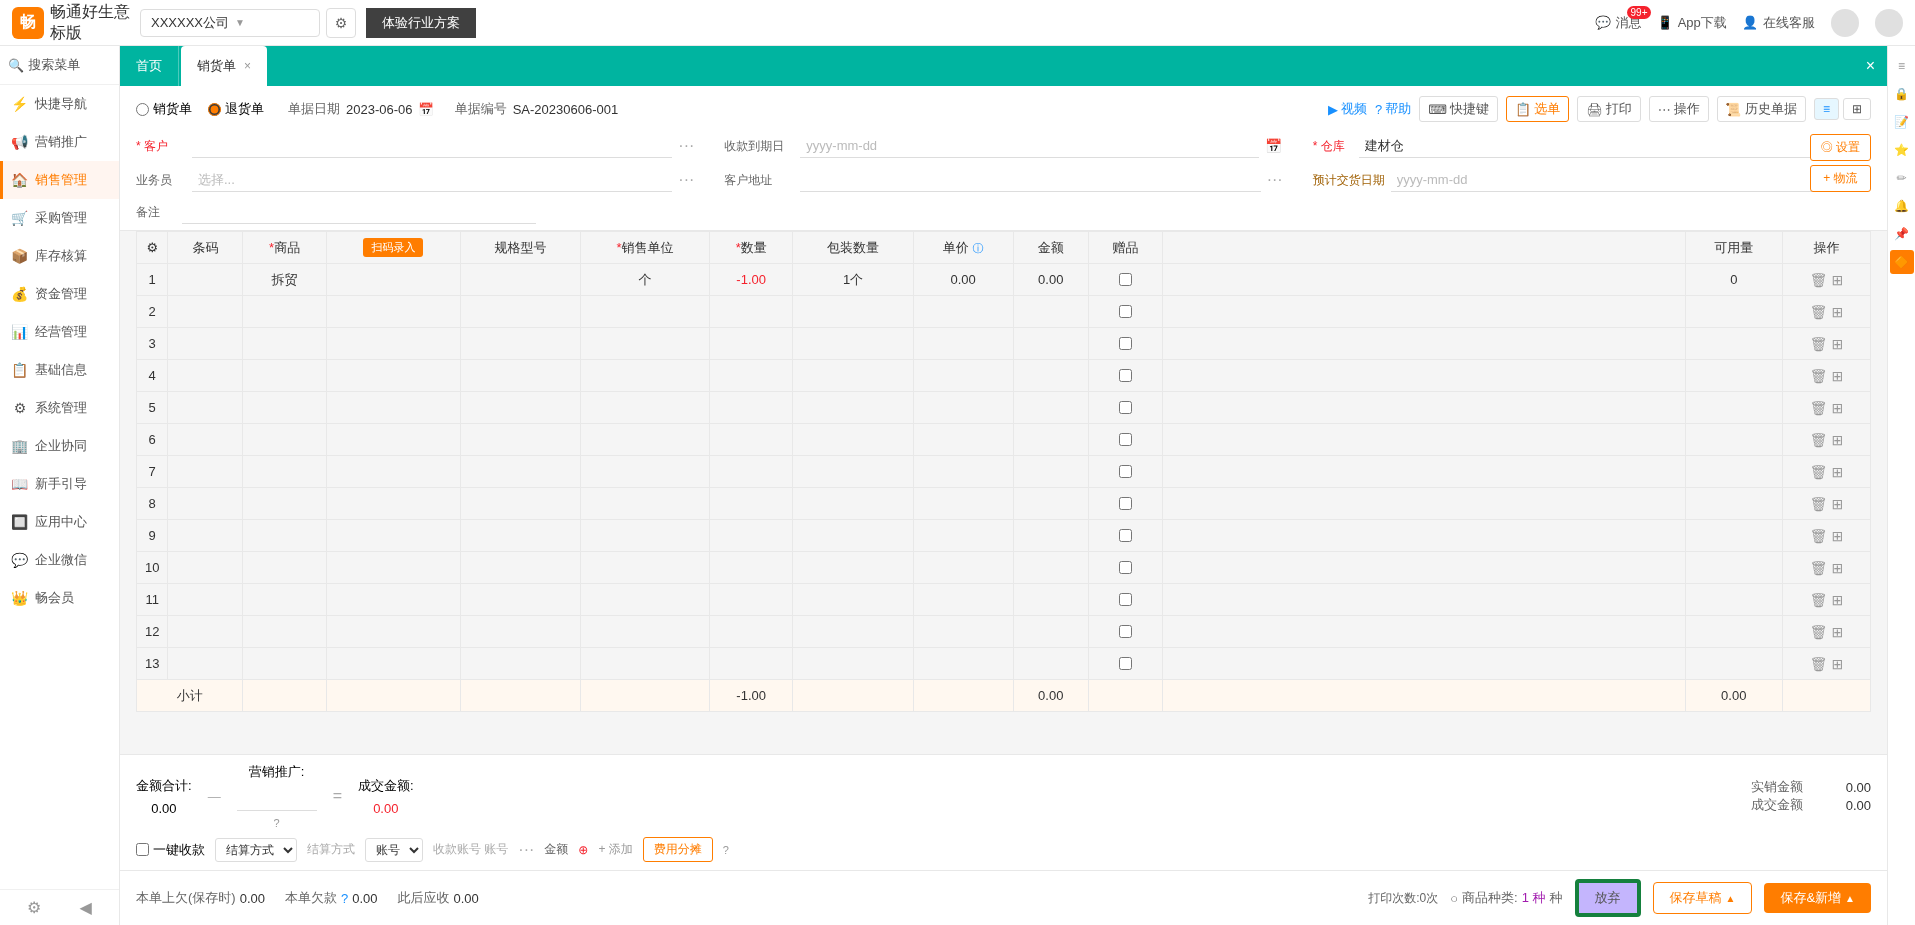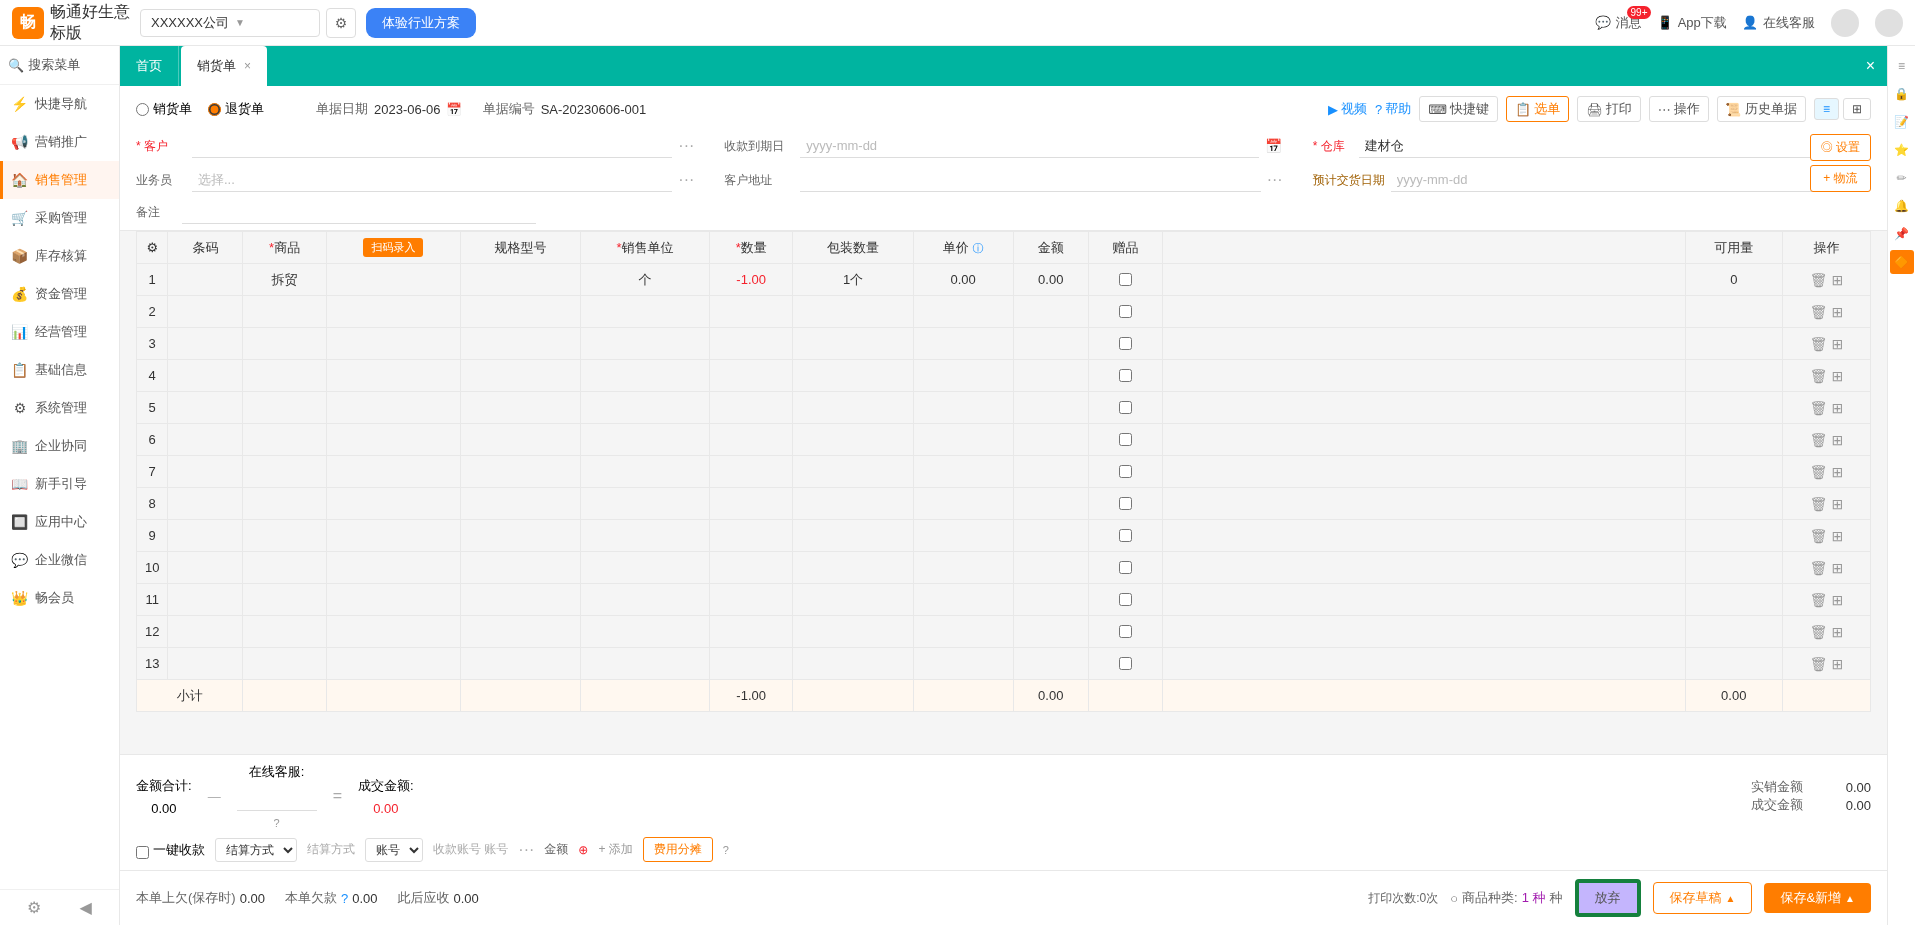--- a/index.html
+++ b/index.html
@@ -44,7 +44,7 @@
       color: #666; font-size: 14px; margin-left: 6px;
     }
     .trial-btn {
-      background: #3b82f6; color: #fff; border: none; border-radius: 9px;
+      background: #404040; color: #fff; border: none; border-radius: 0;
       padding: 6px 16px; cursor: pointer; font-size: 13px; margin-left: 10px;
     }
     .header-right {

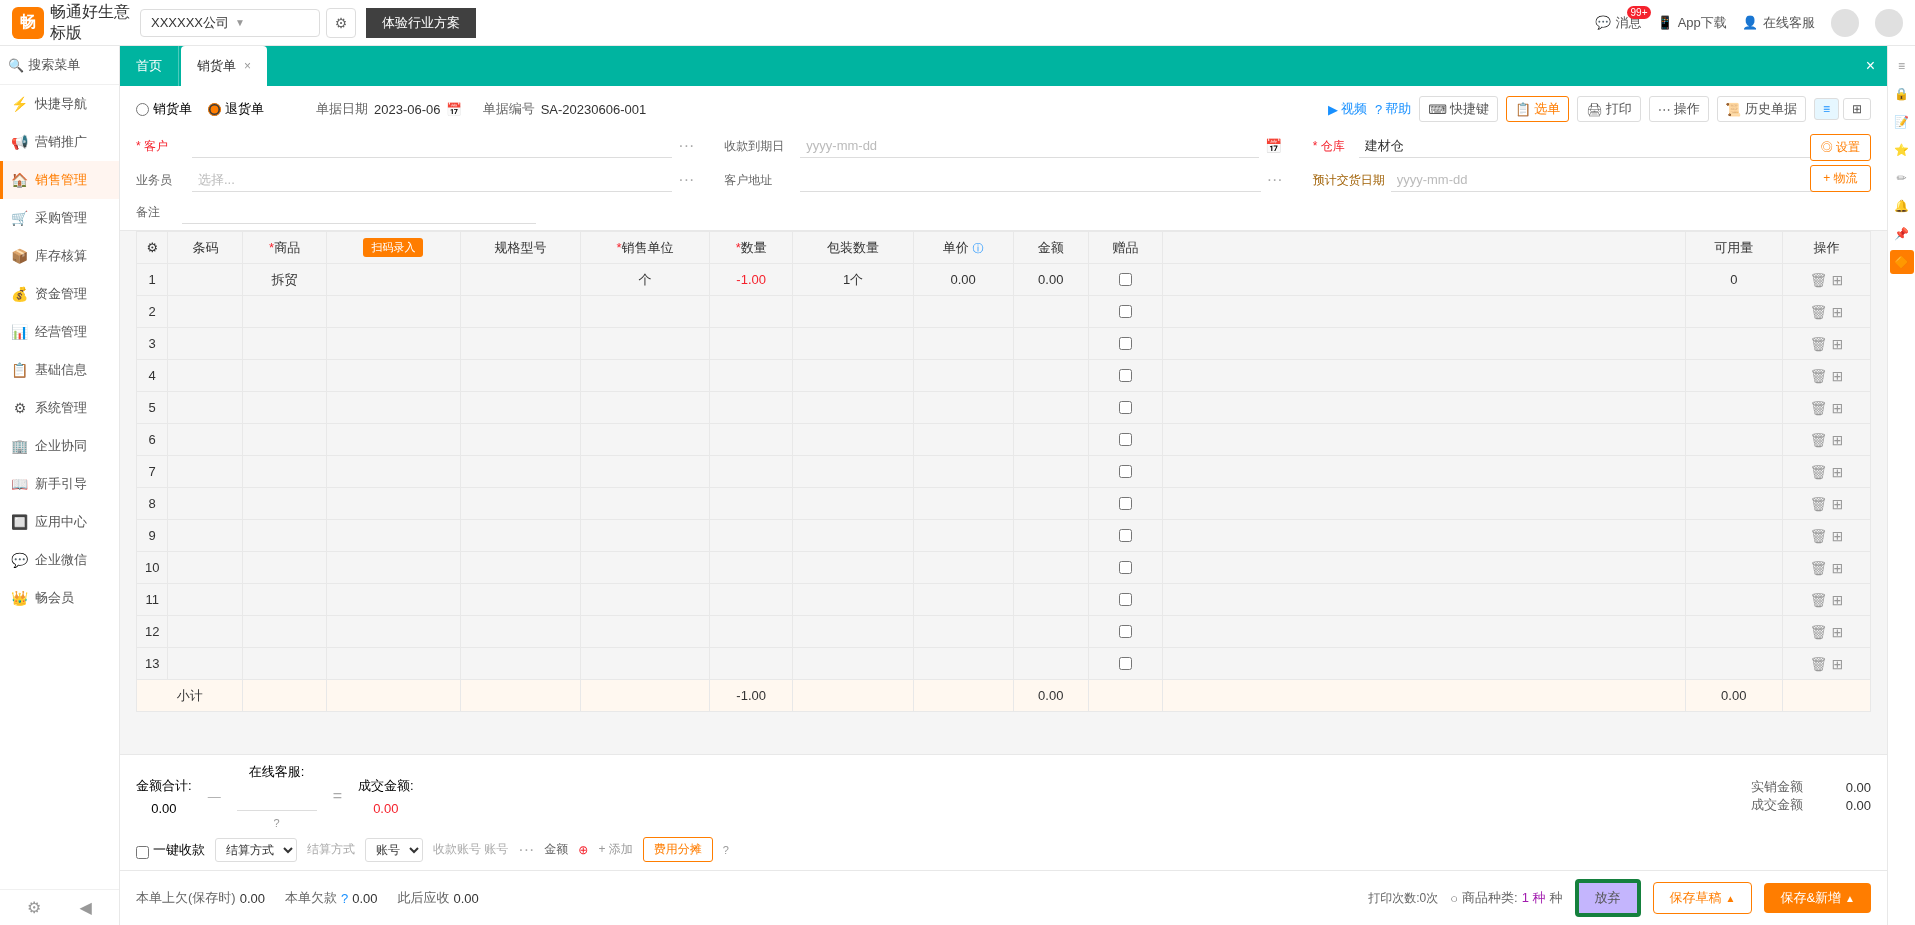--- a/index.html
+++ b/index.html
@@ -111,7 +111,7 @@
     .radio-group { display: flex; align-items: center; gap: 16px; }
     .radio-label { display: flex; align-items: center; gap: 4px; cursor: pointer; }
     .radio-label input { accent-color: #ff7d00; }
-    .form-meta { display: flex; align-items: center; gap: 20px; margin-left: 32px; }
+    .form-meta { display: flex; align-items: center; gap: 20px; margin-left: 4px; }
     .meta-item { display: flex; align-items: center; gap: 6px; font-size: 13px; color: #333; }
     .meta-item label { color: #666; }
     .form-actions-right {

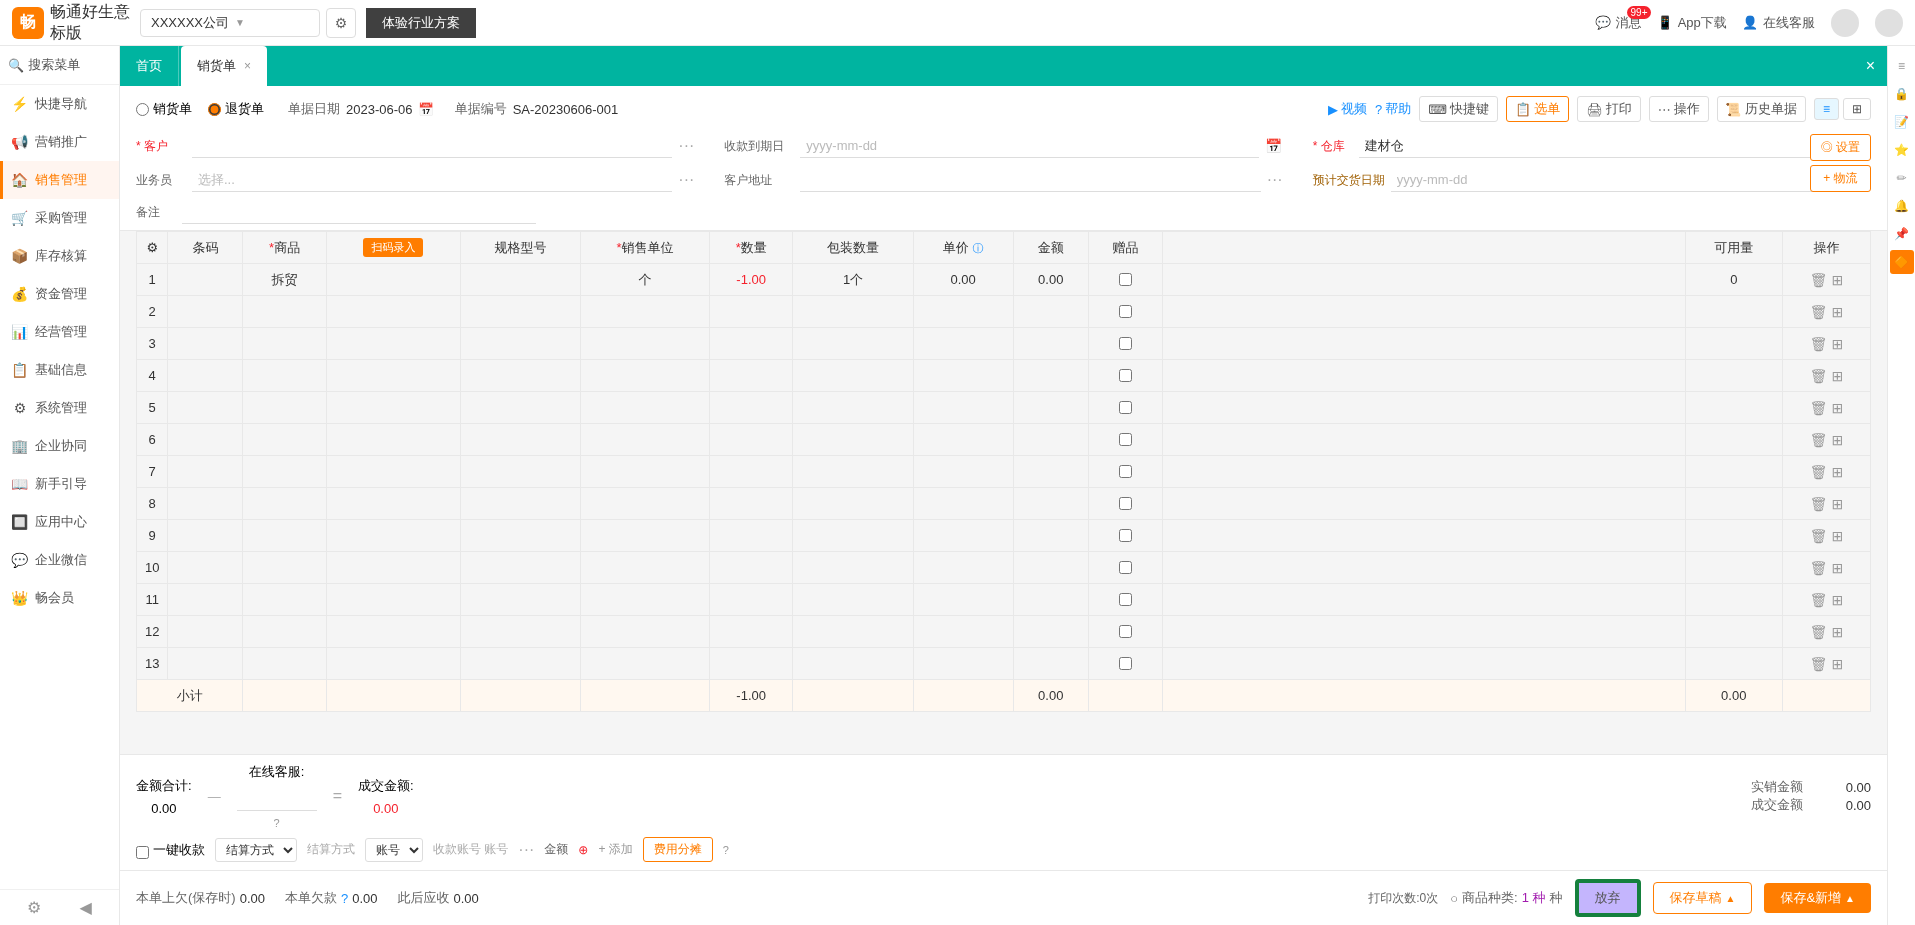--- a/index.html
+++ b/index.html
@@ -835,7 +835,7 @@
         </div>
         <span class="totals-dash">—</span>
         <div class="totals-item">
-          <span>在线客服:</span>
+          <span>营销推广:</span>
           <input class="form-input" style="width: 80px; border-bottom: 1px solid rgb(221, 221, 221);">
           <span style="font-size:11px;color:#999;cursor:pointer;">?</span>
         </div>

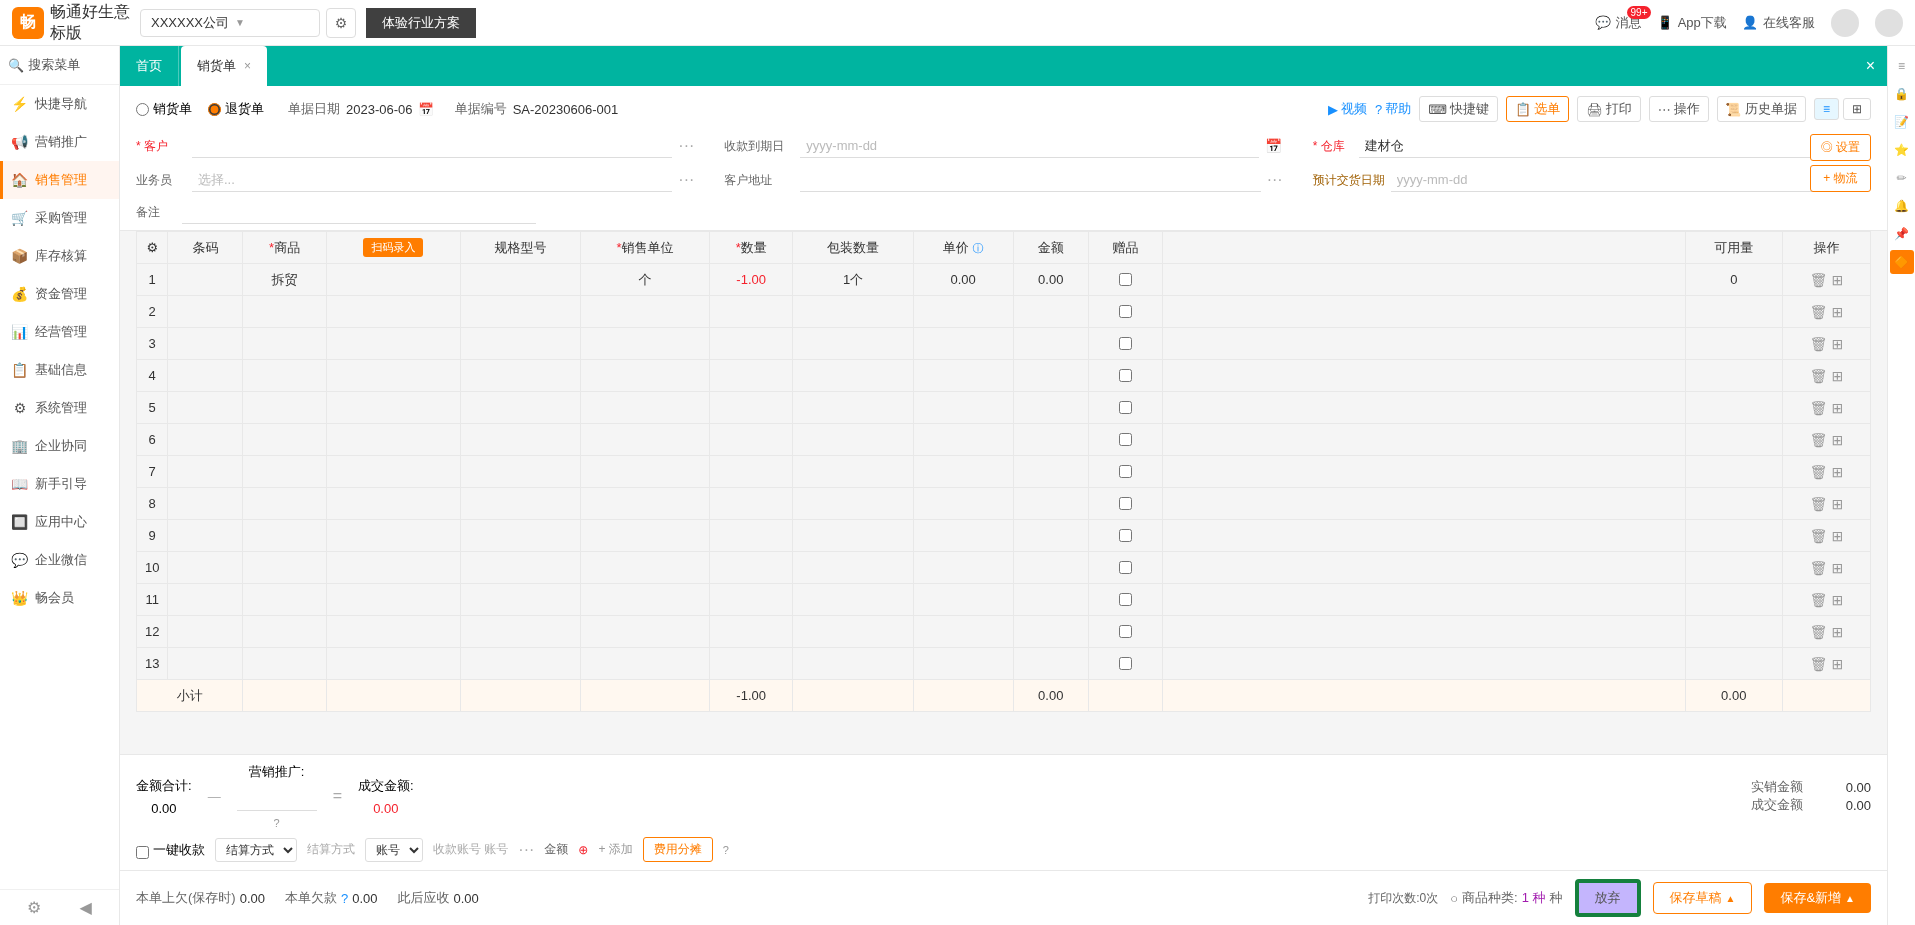--- a/index.html
+++ b/index.html
@@ -179,7 +179,7 @@
     .payment-row {
       display: flex; align-items: center; gap: 10px; margin-top: 8px;
     }
-    .payment-checkbox { display: flex; align-items: flex-end; gap: 4px; }
+    .payment-checkbox { display: flex; align-items: center; gap: 4px; }
     .payment-select {
       border: 1px solid #ddd; border-radius: 3px; padding: 3px 6px; font-size: 12px; color: #333; background: #fff;
     }

